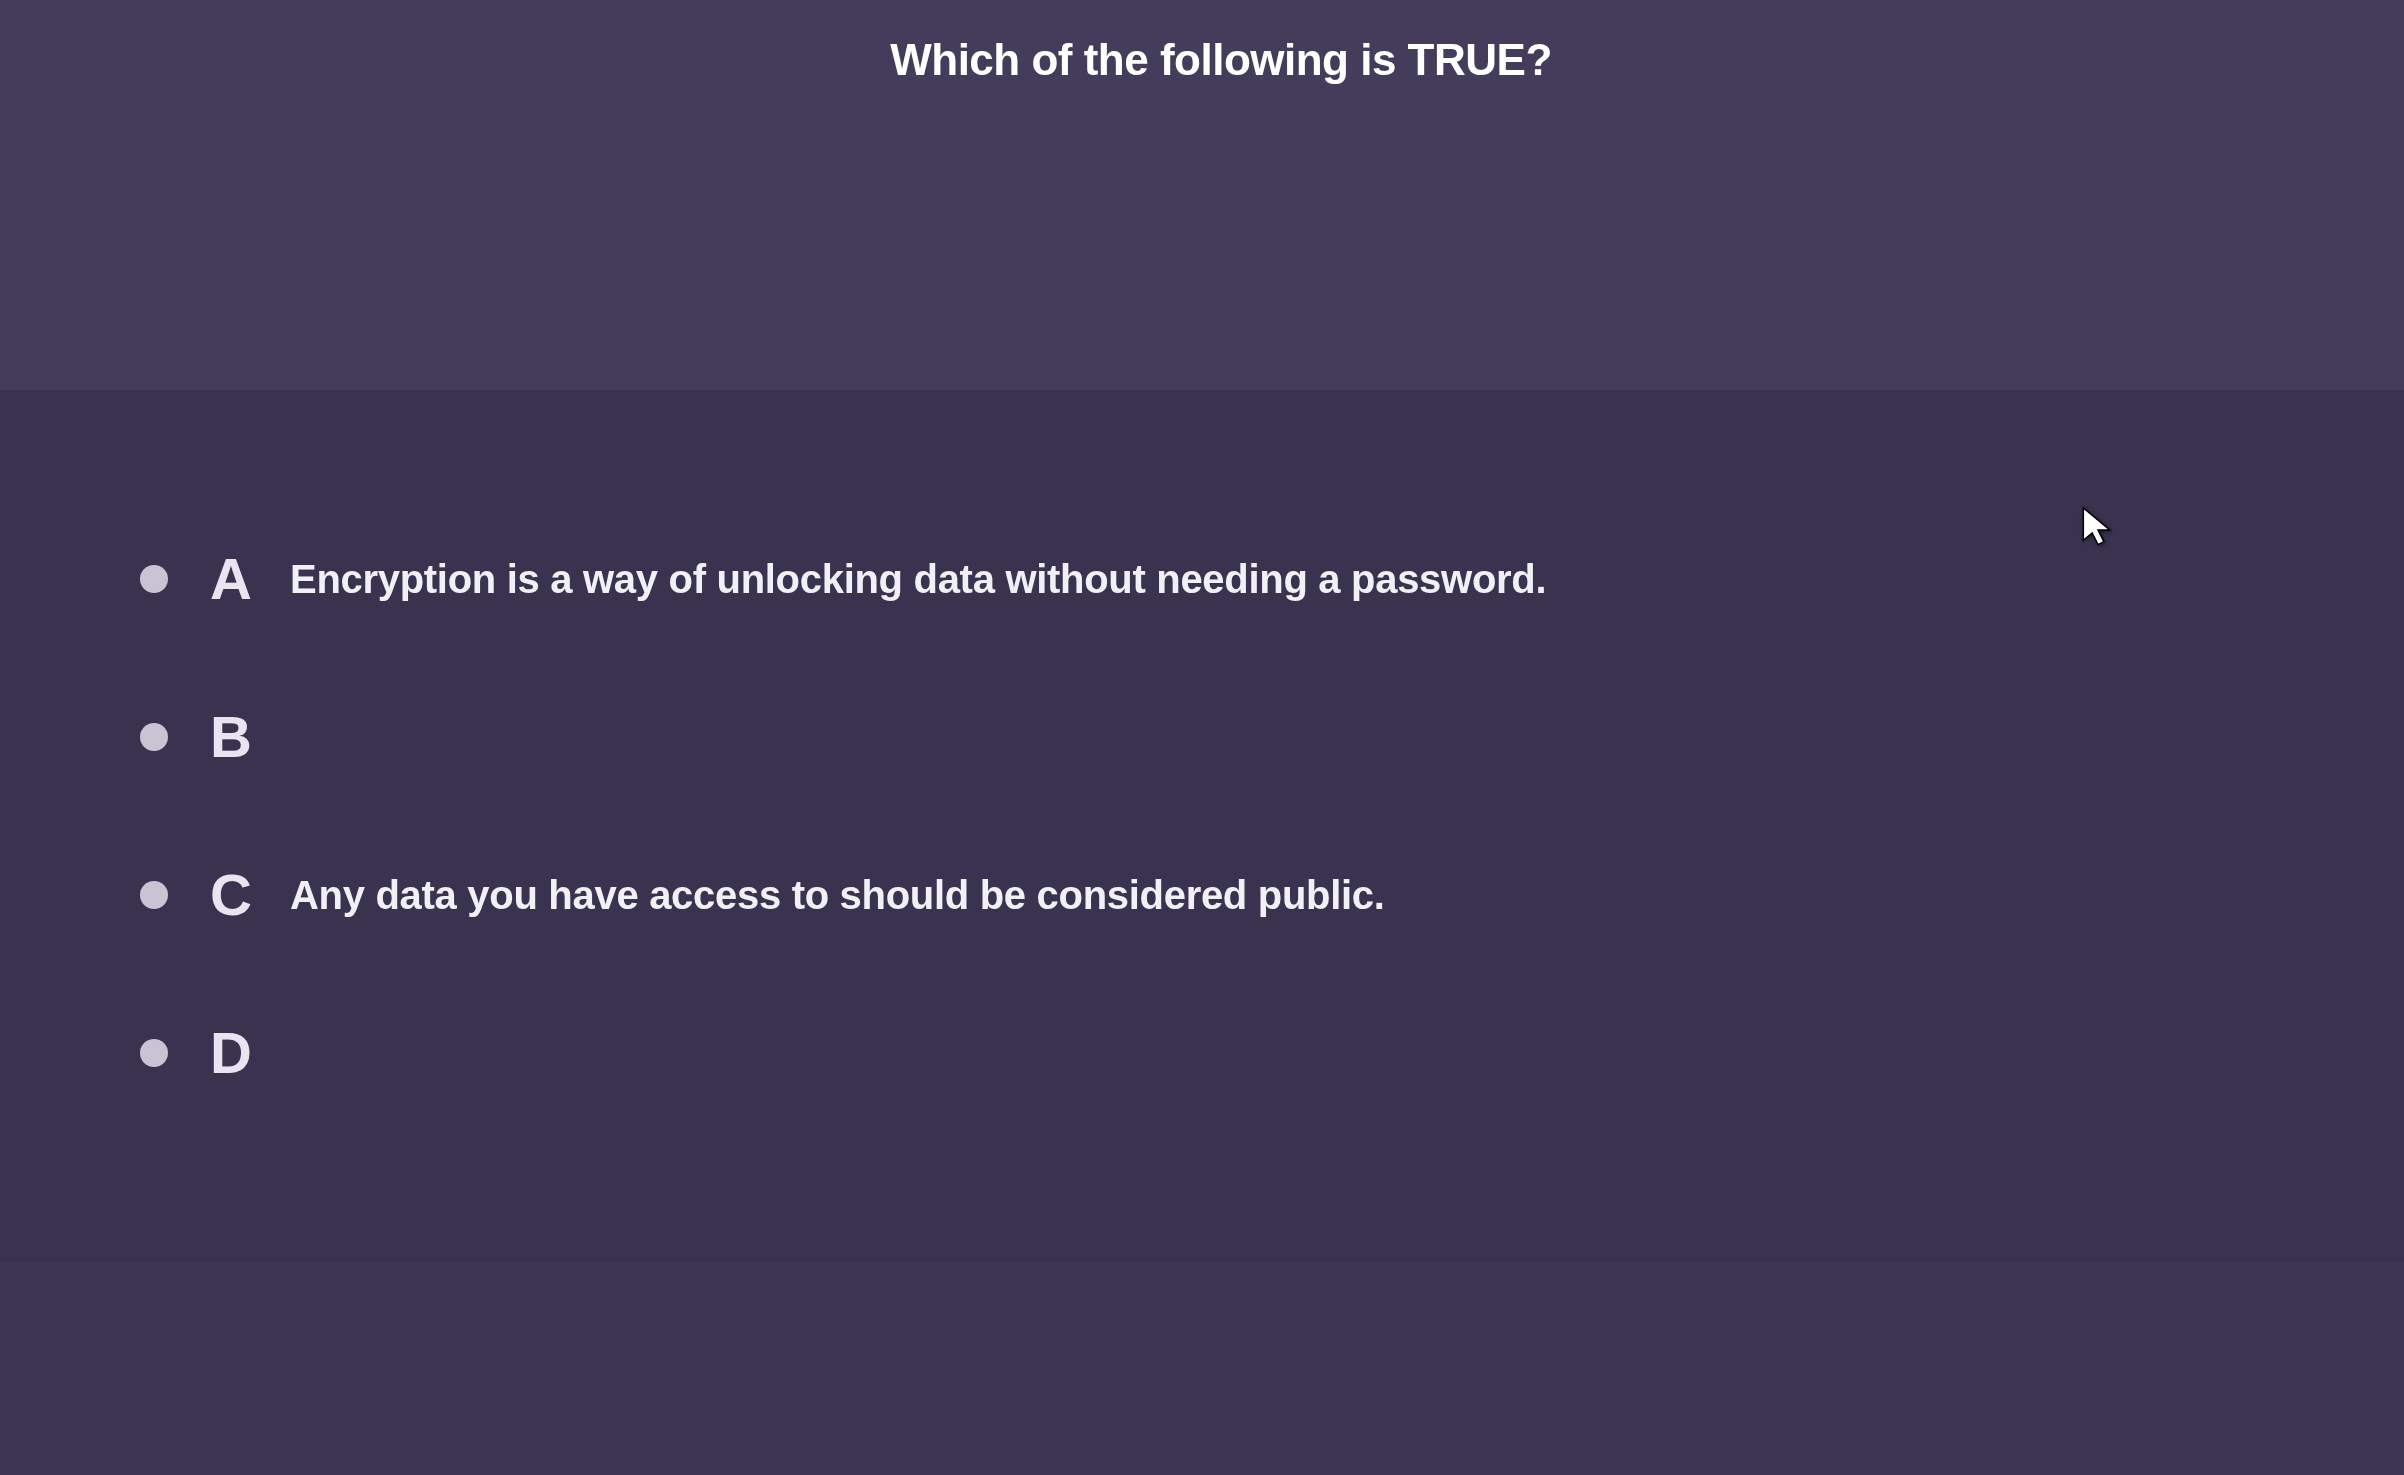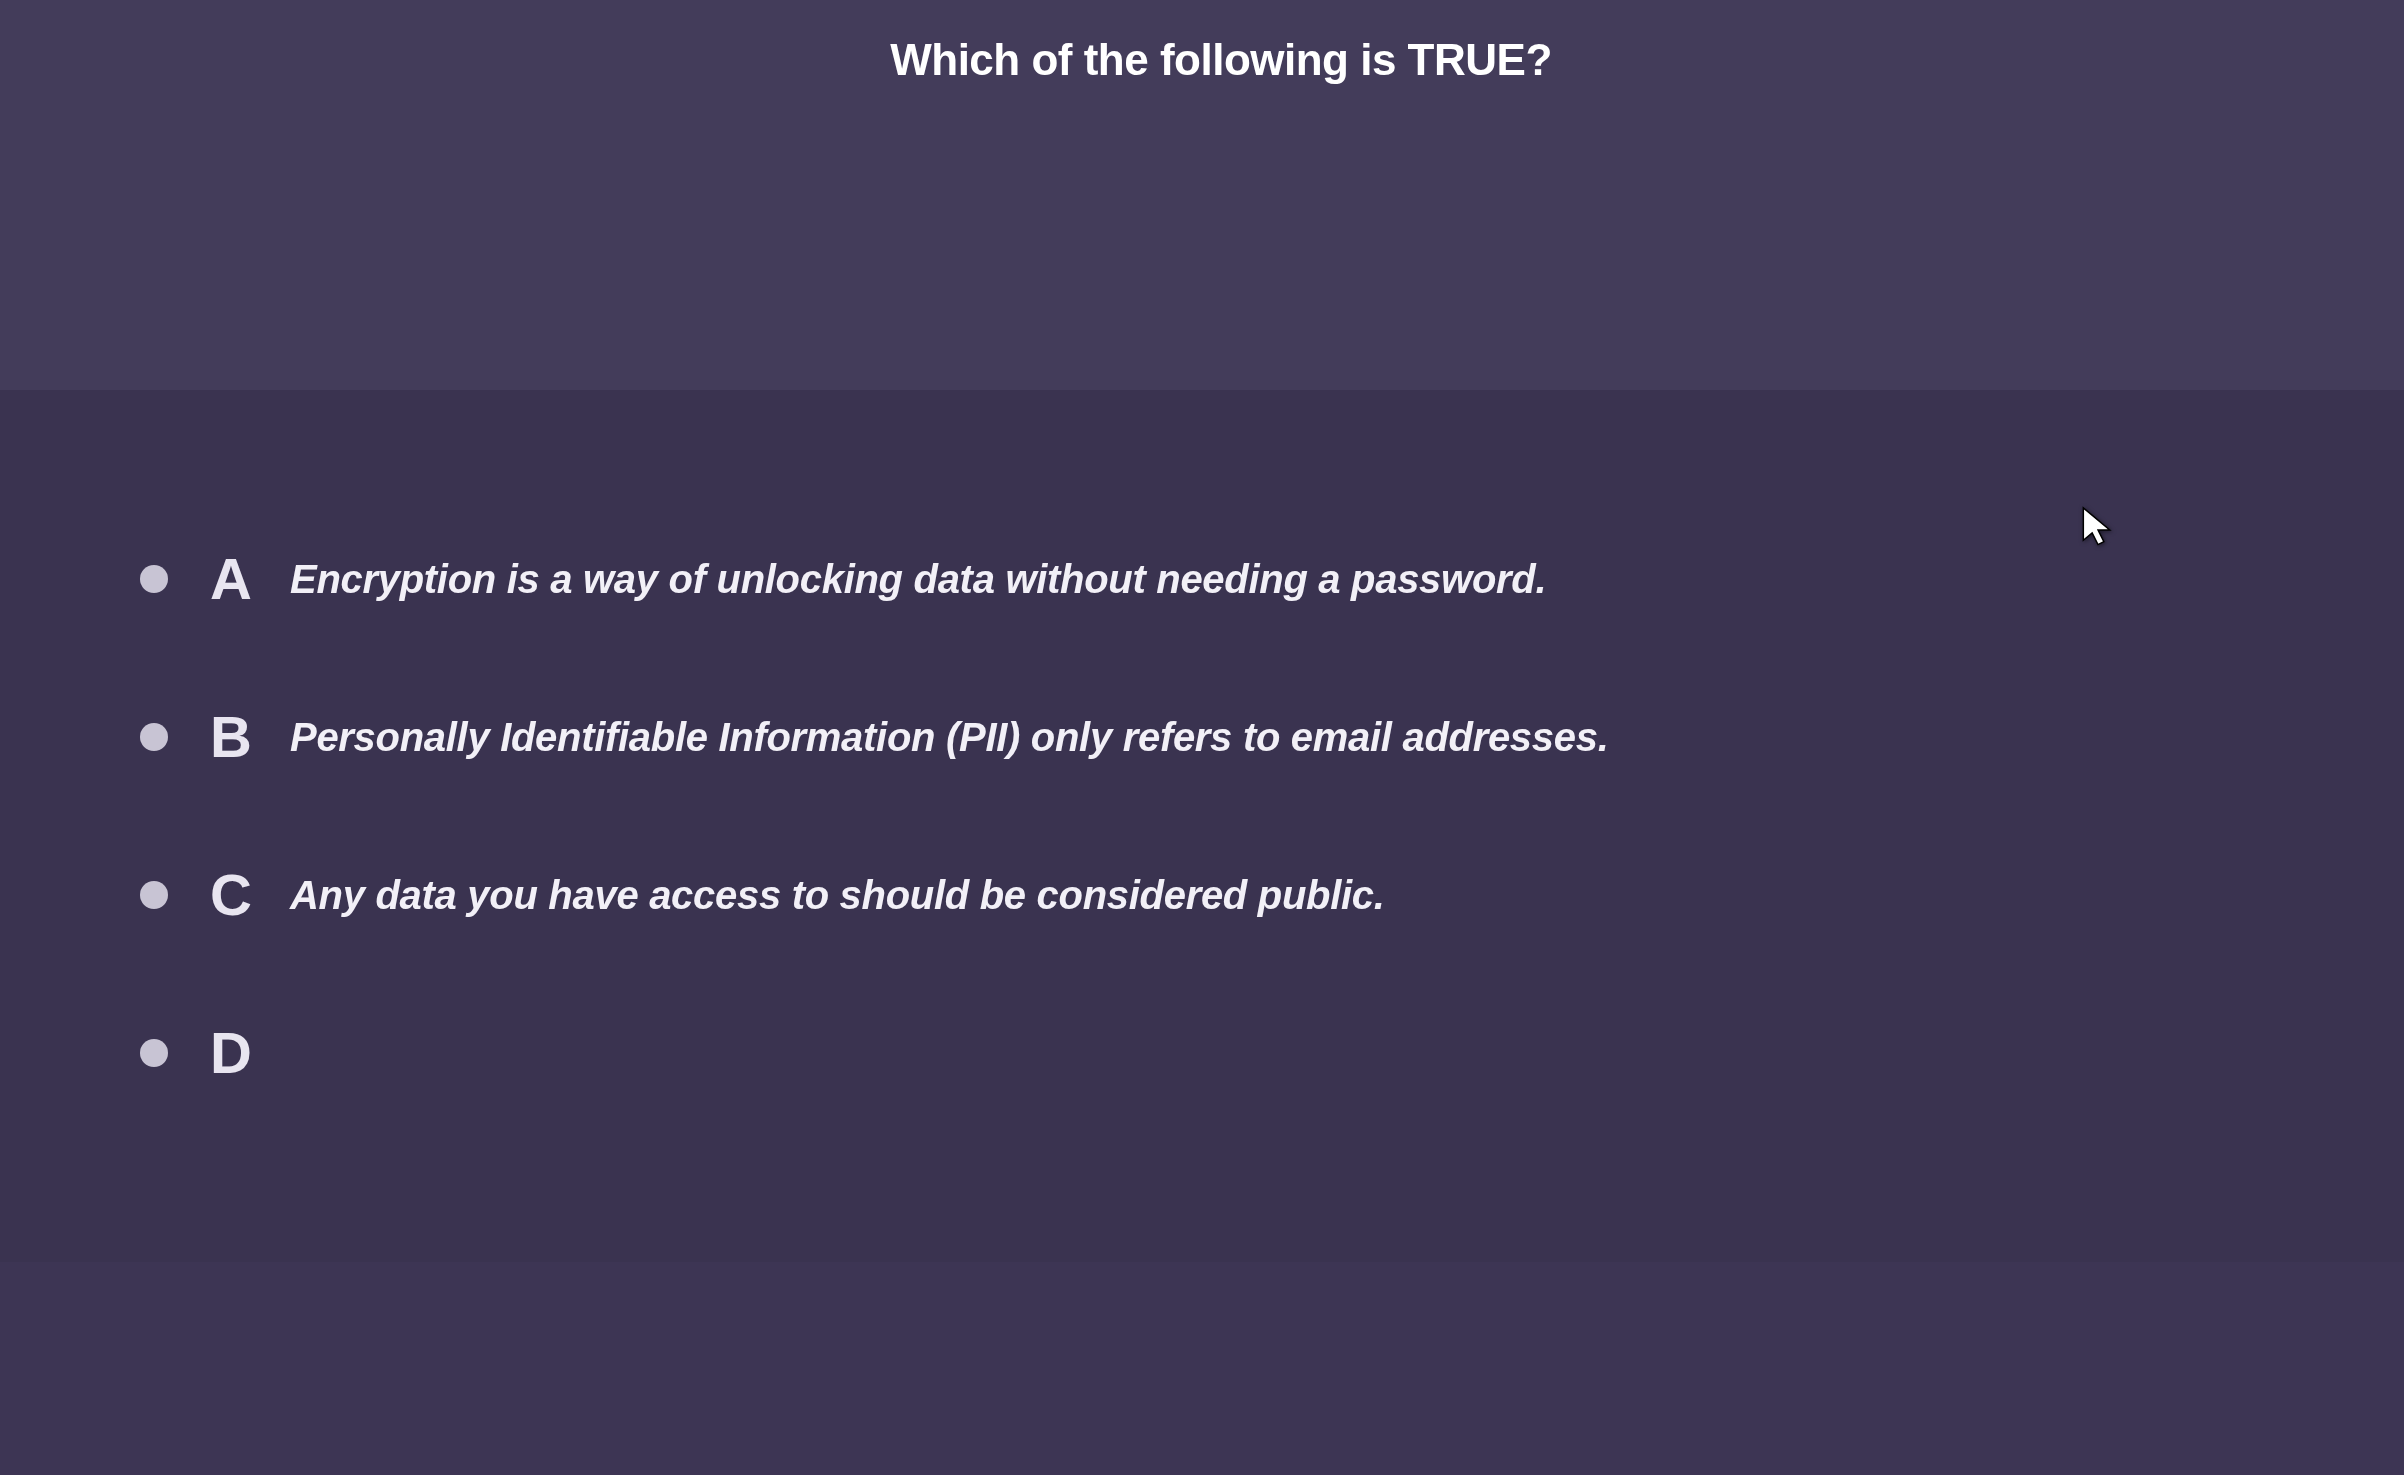--- a/index.html
+++ b/index.html
@@ -64,7 +64,6 @@
       color: #f2f0f7;
       letter-spacing: -0.3px;
       line-height: 1.2;
-      font-style: italic;
     }
     .cursor {
       position: absolute;

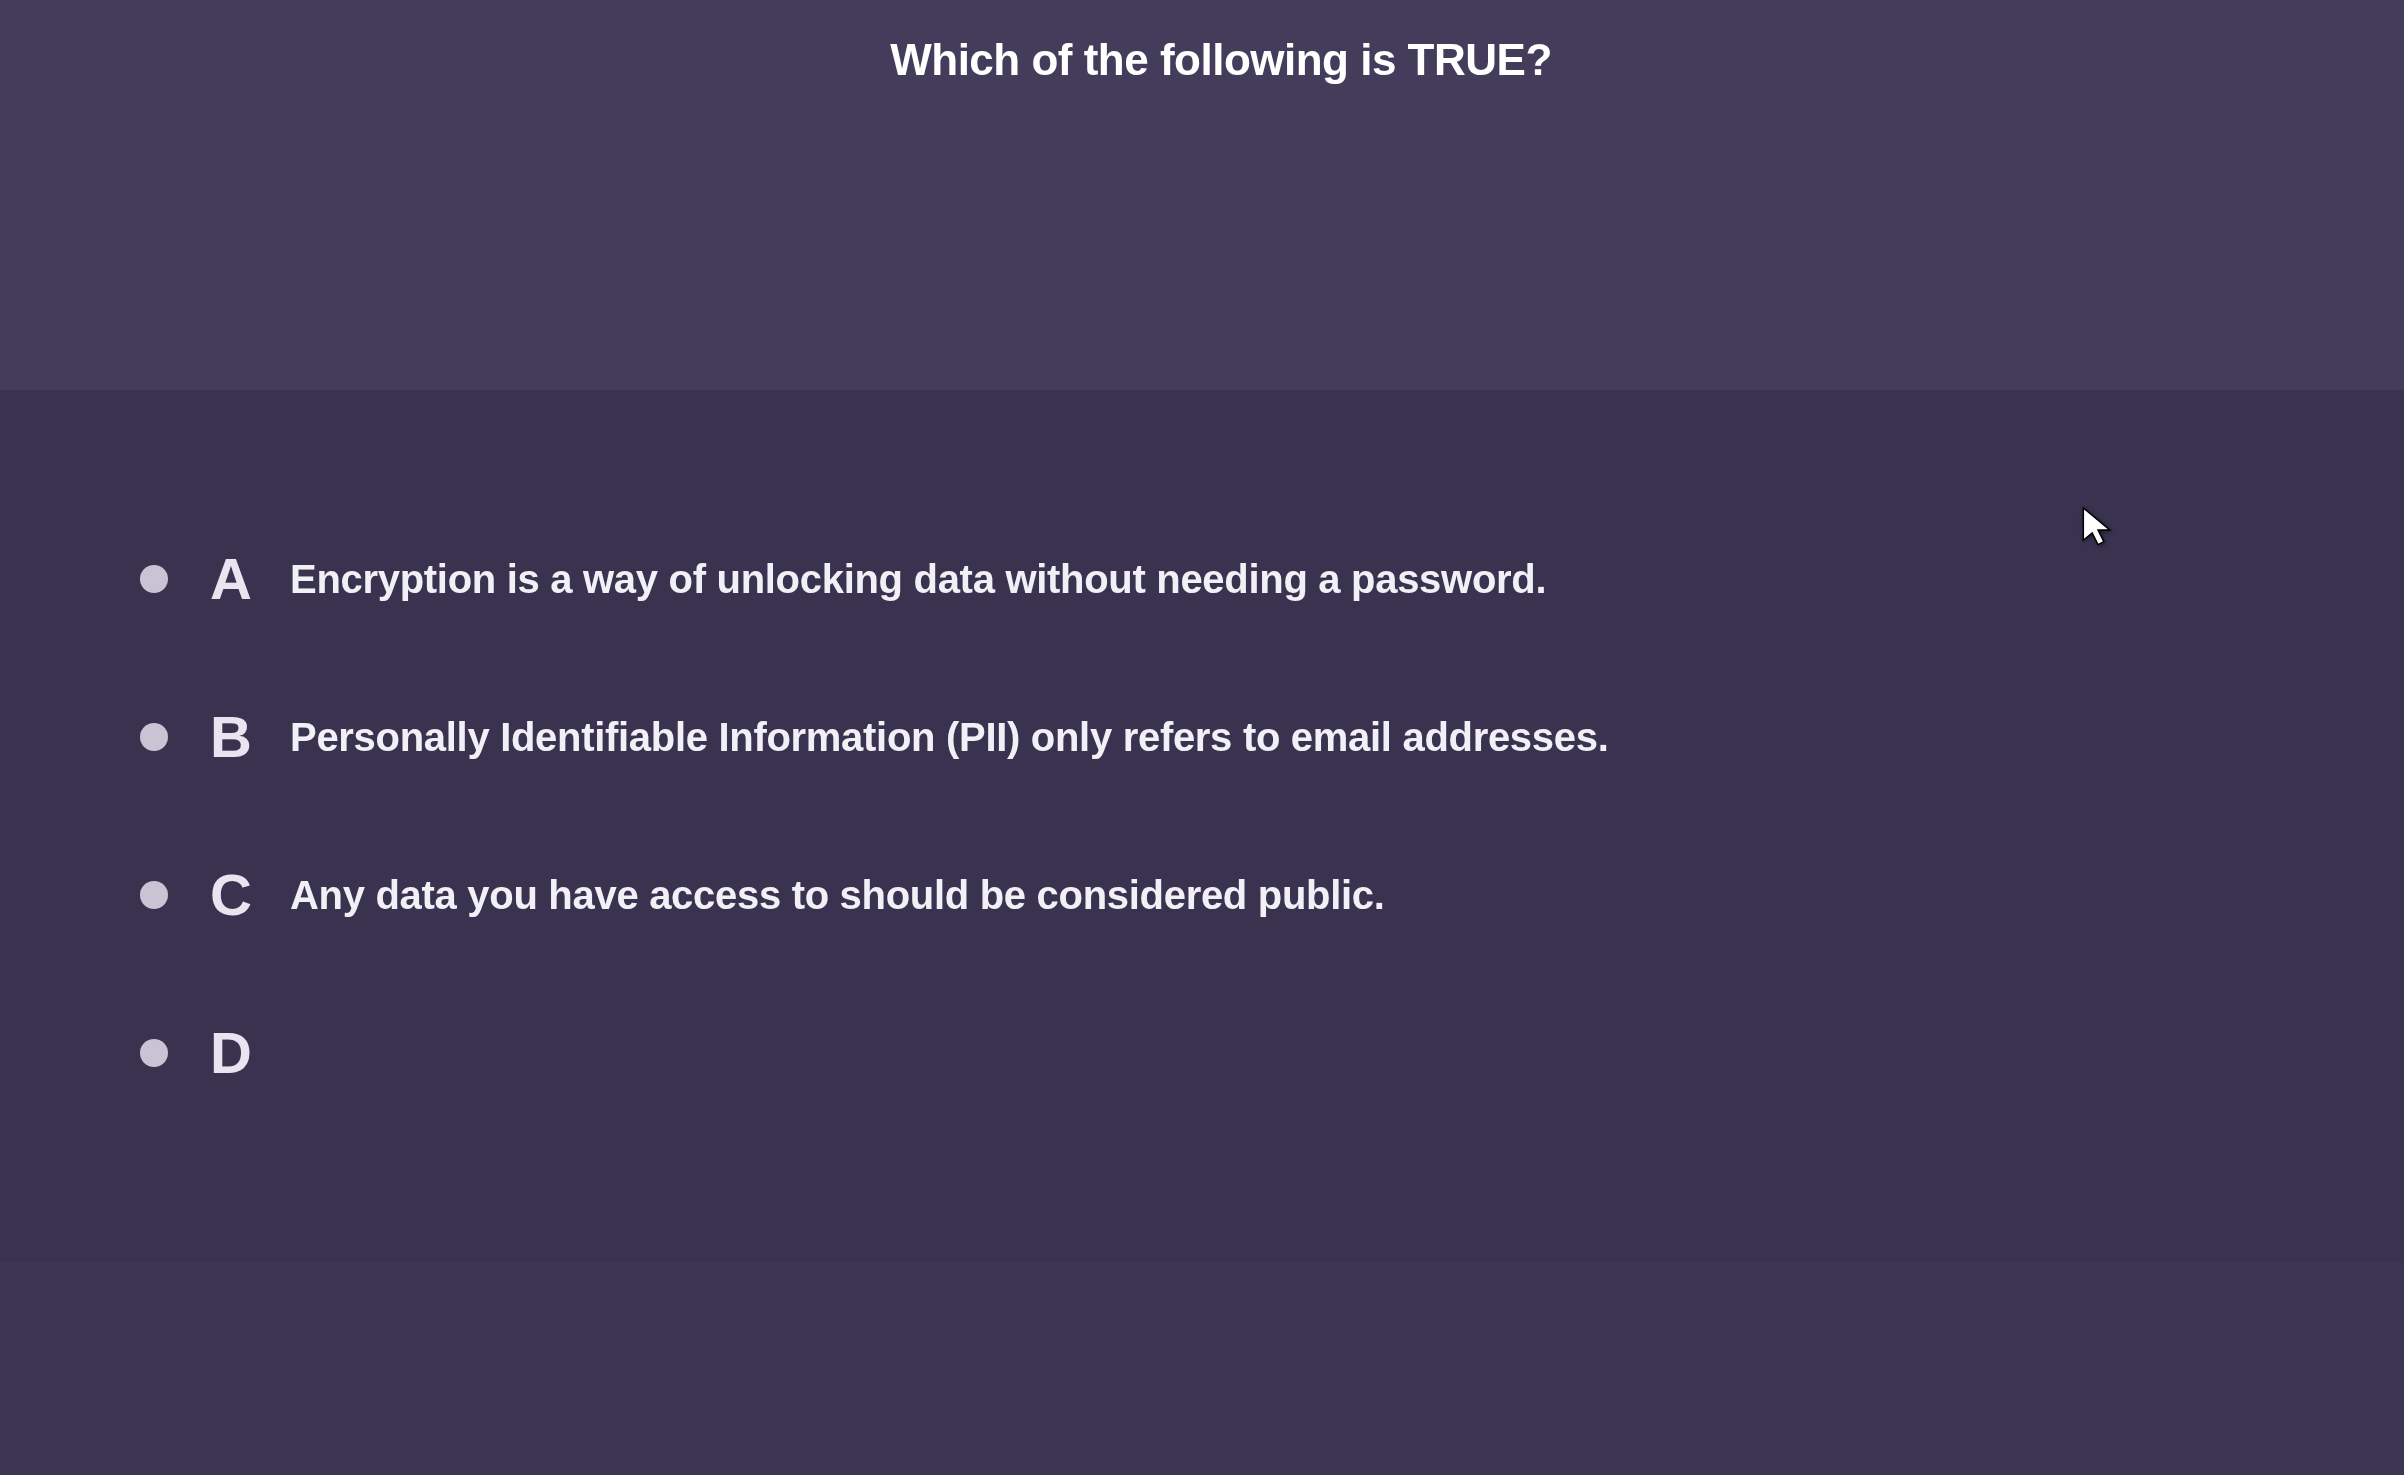--- a/index.html
+++ b/index.html
@@ -93,7 +93,6 @@
   <div class="option-row">
     <div class="option-radio"></div>
     <div class="option-letter">B</div>
-    <div class="option-text">Personally Identifiable Information (PII) only refers to email addresses.</div>
   </div>
   <div class="option-row">
     <div class="option-radio"></div>

